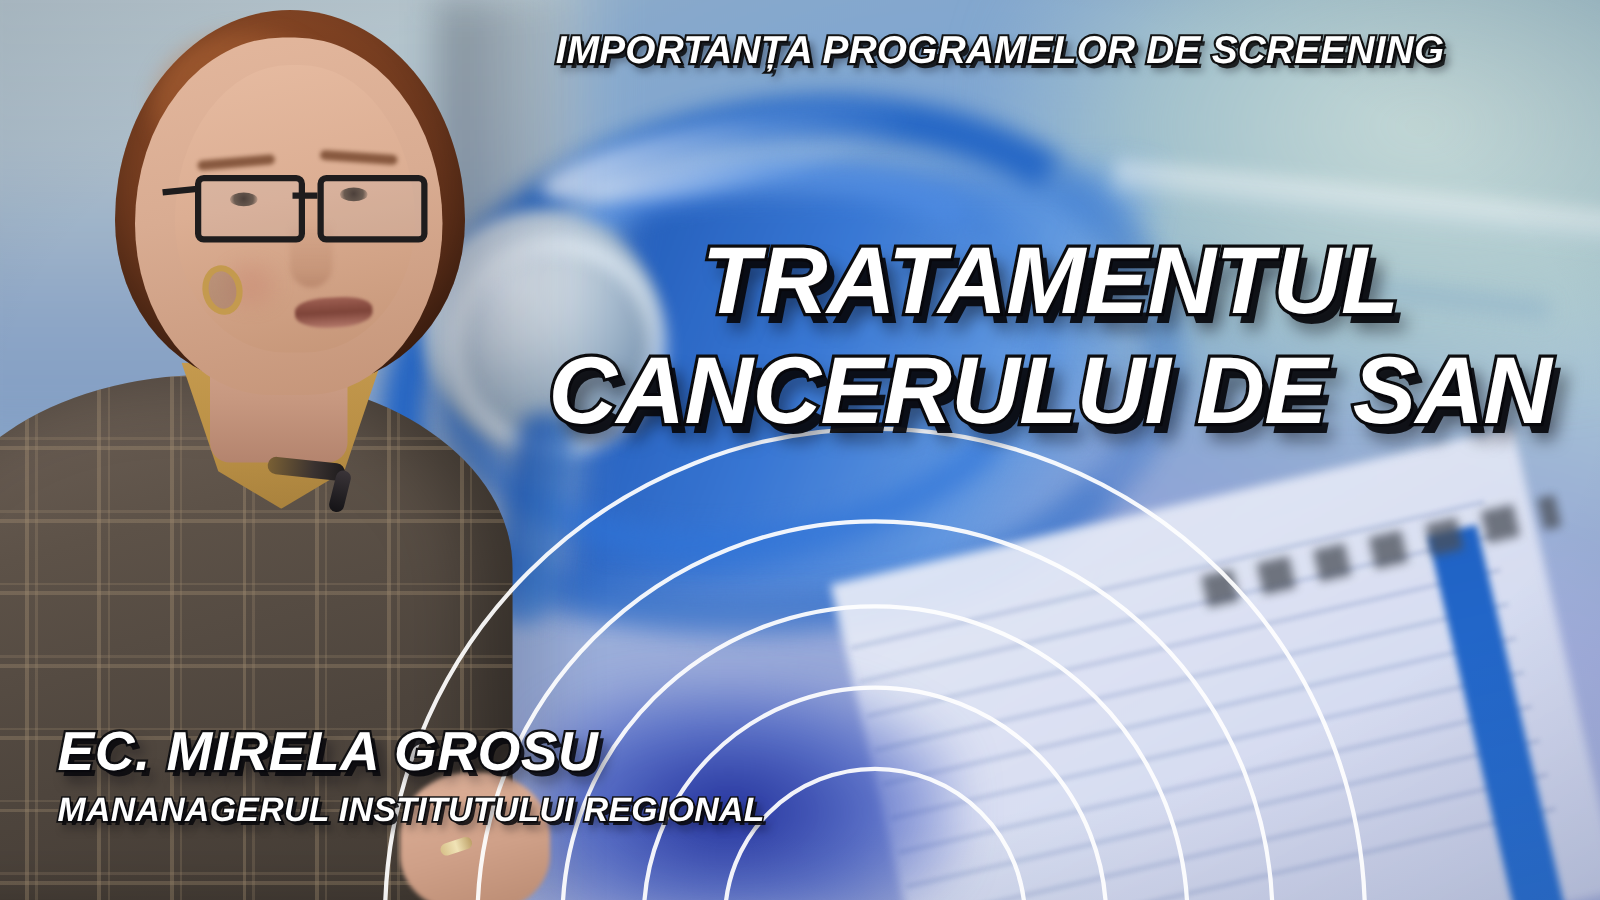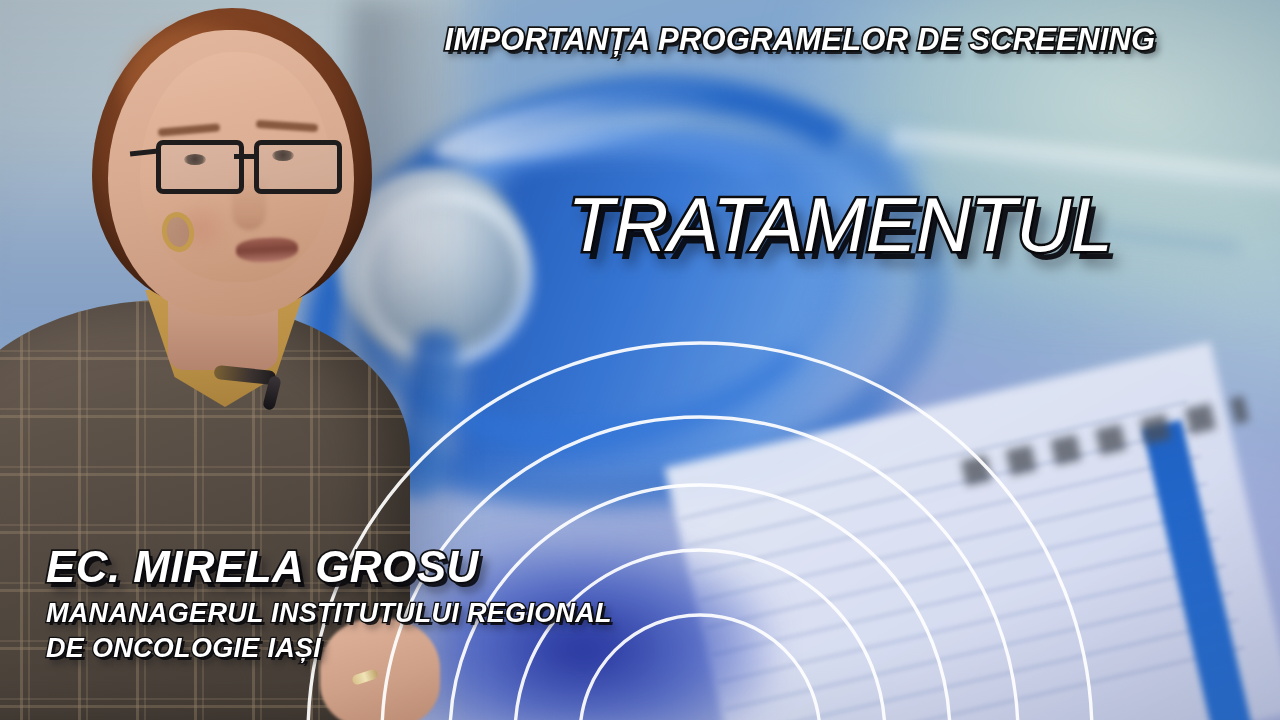--- a/index.html
+++ b/index.html
@@ -473,7 +473,7 @@
 
   .title-line {
     font-size: 76px;
-    font-weight: 400;
+    font-weight: 700;
     font-style: italic;
     line-height: 0.98;
     color: #ffffff;

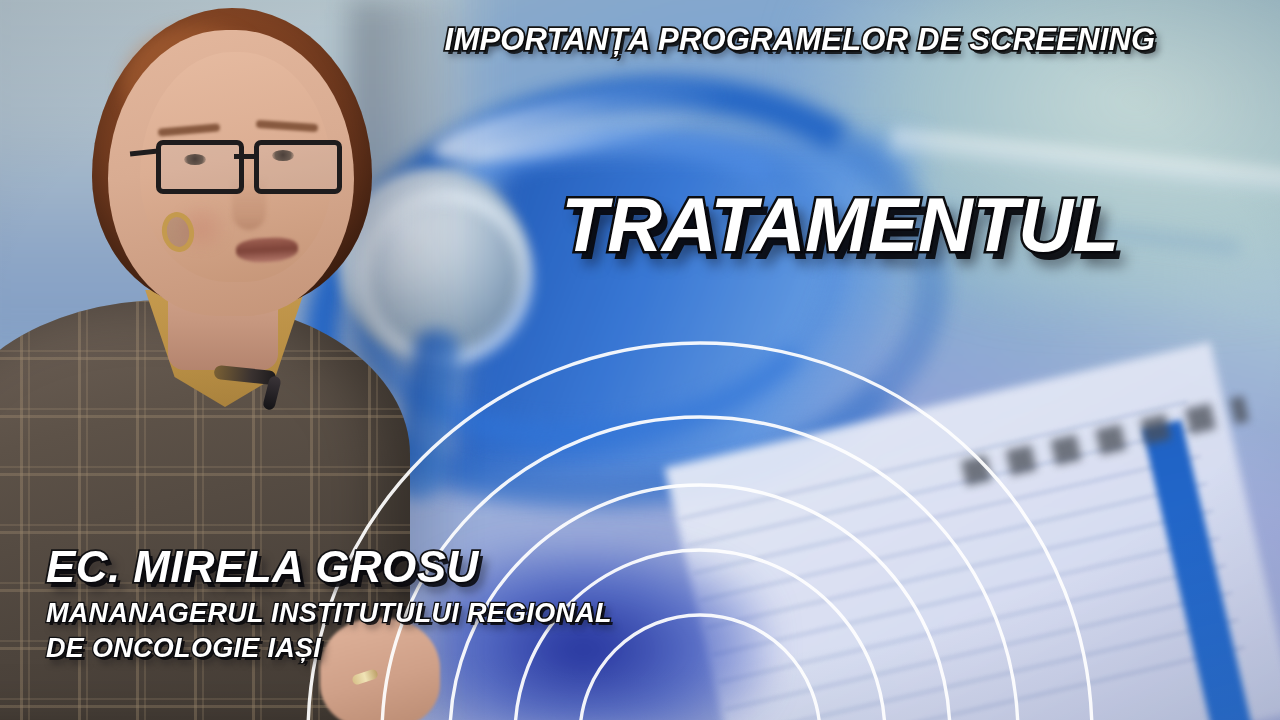--- a/index.html
+++ b/index.html
@@ -605,6 +605,7 @@
 
   <div class="title-block">
     <div class="title-line">TRATAMENTUL</div>
+    <div class="title-line">CANCERULUI DE SAN</div>
   </div>
 
   <div class="credit-block">

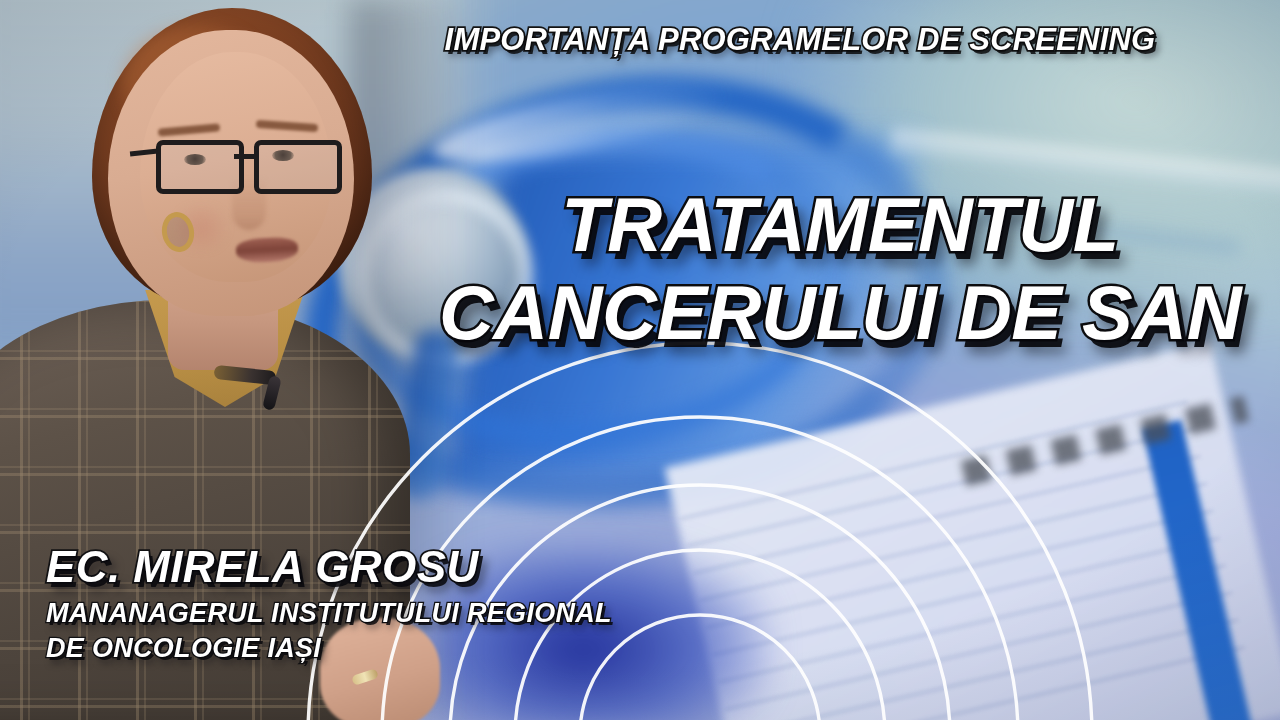--- a/index.html
+++ b/index.html
@@ -611,7 +611,6 @@
   <div class="credit-block">
     <div class="credit-name">EC. MIRELA GROSU</div>
     <div class="credit-role">MANANAGERUL INSTITUTULUI REGIONAL</div>
-    <div class="credit-role" style="margin-top:2px">DE ONCOLOGIE IAȘI</div>
   </div>
 
 </div>

